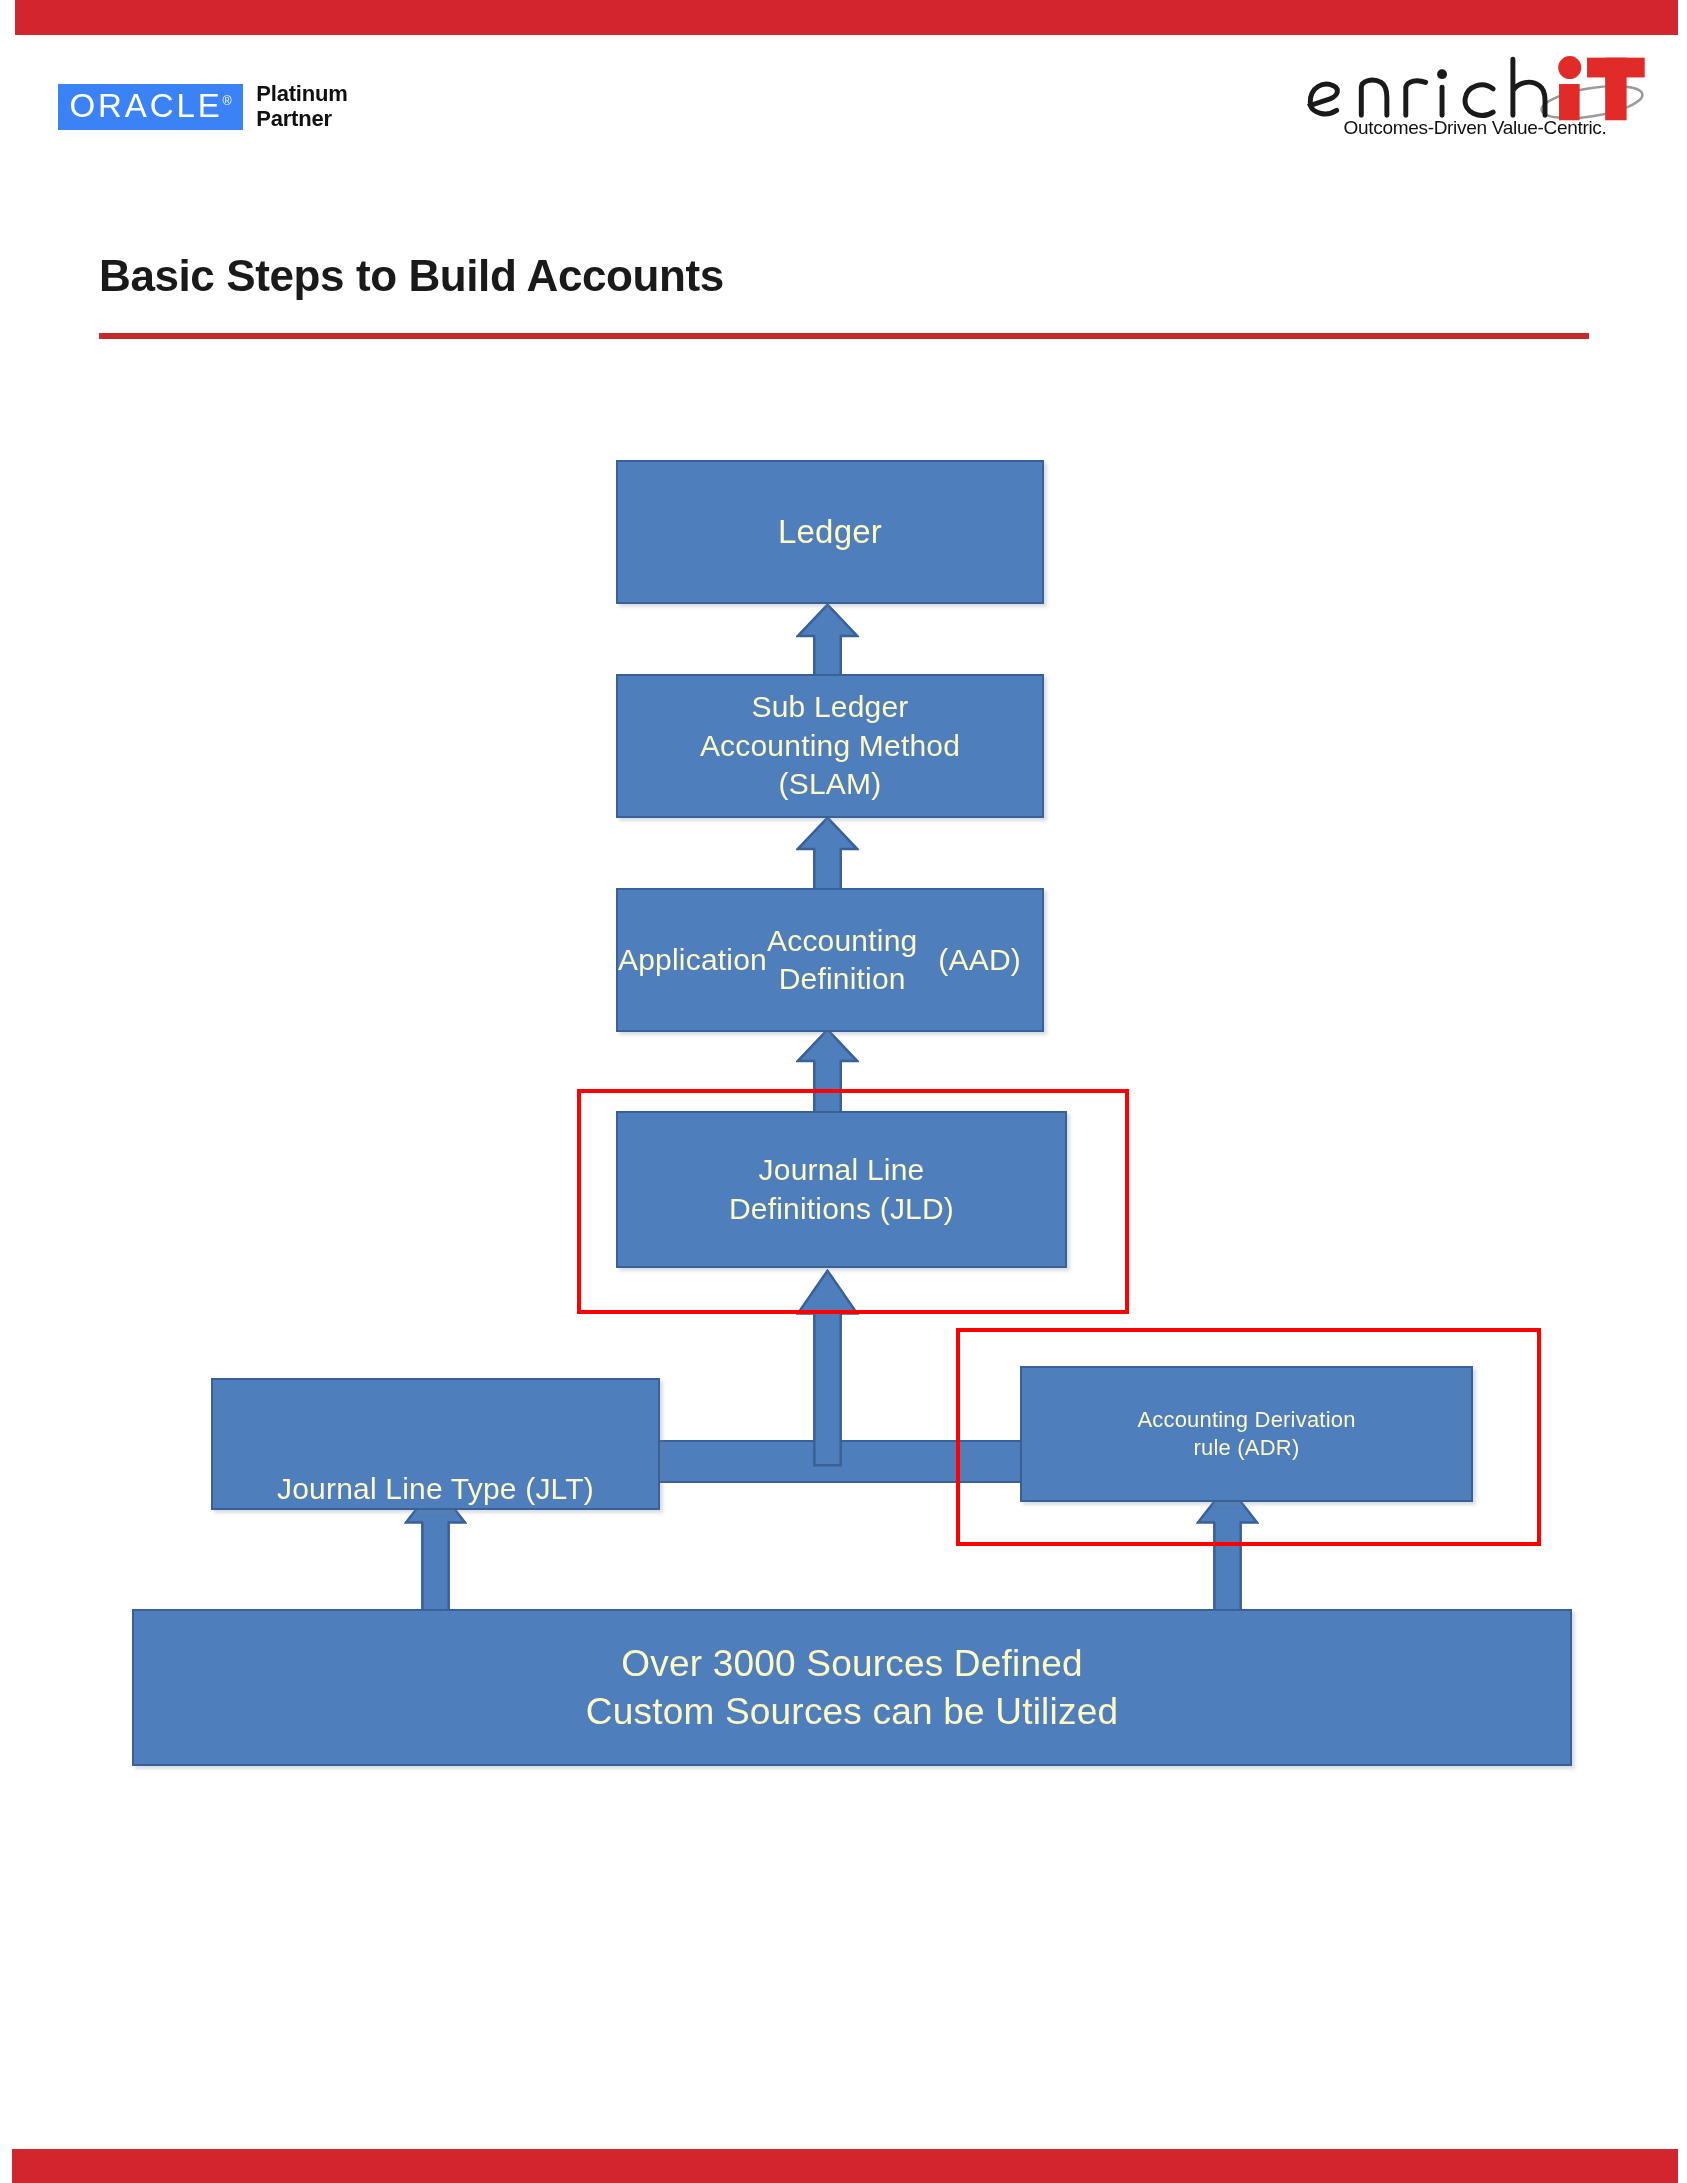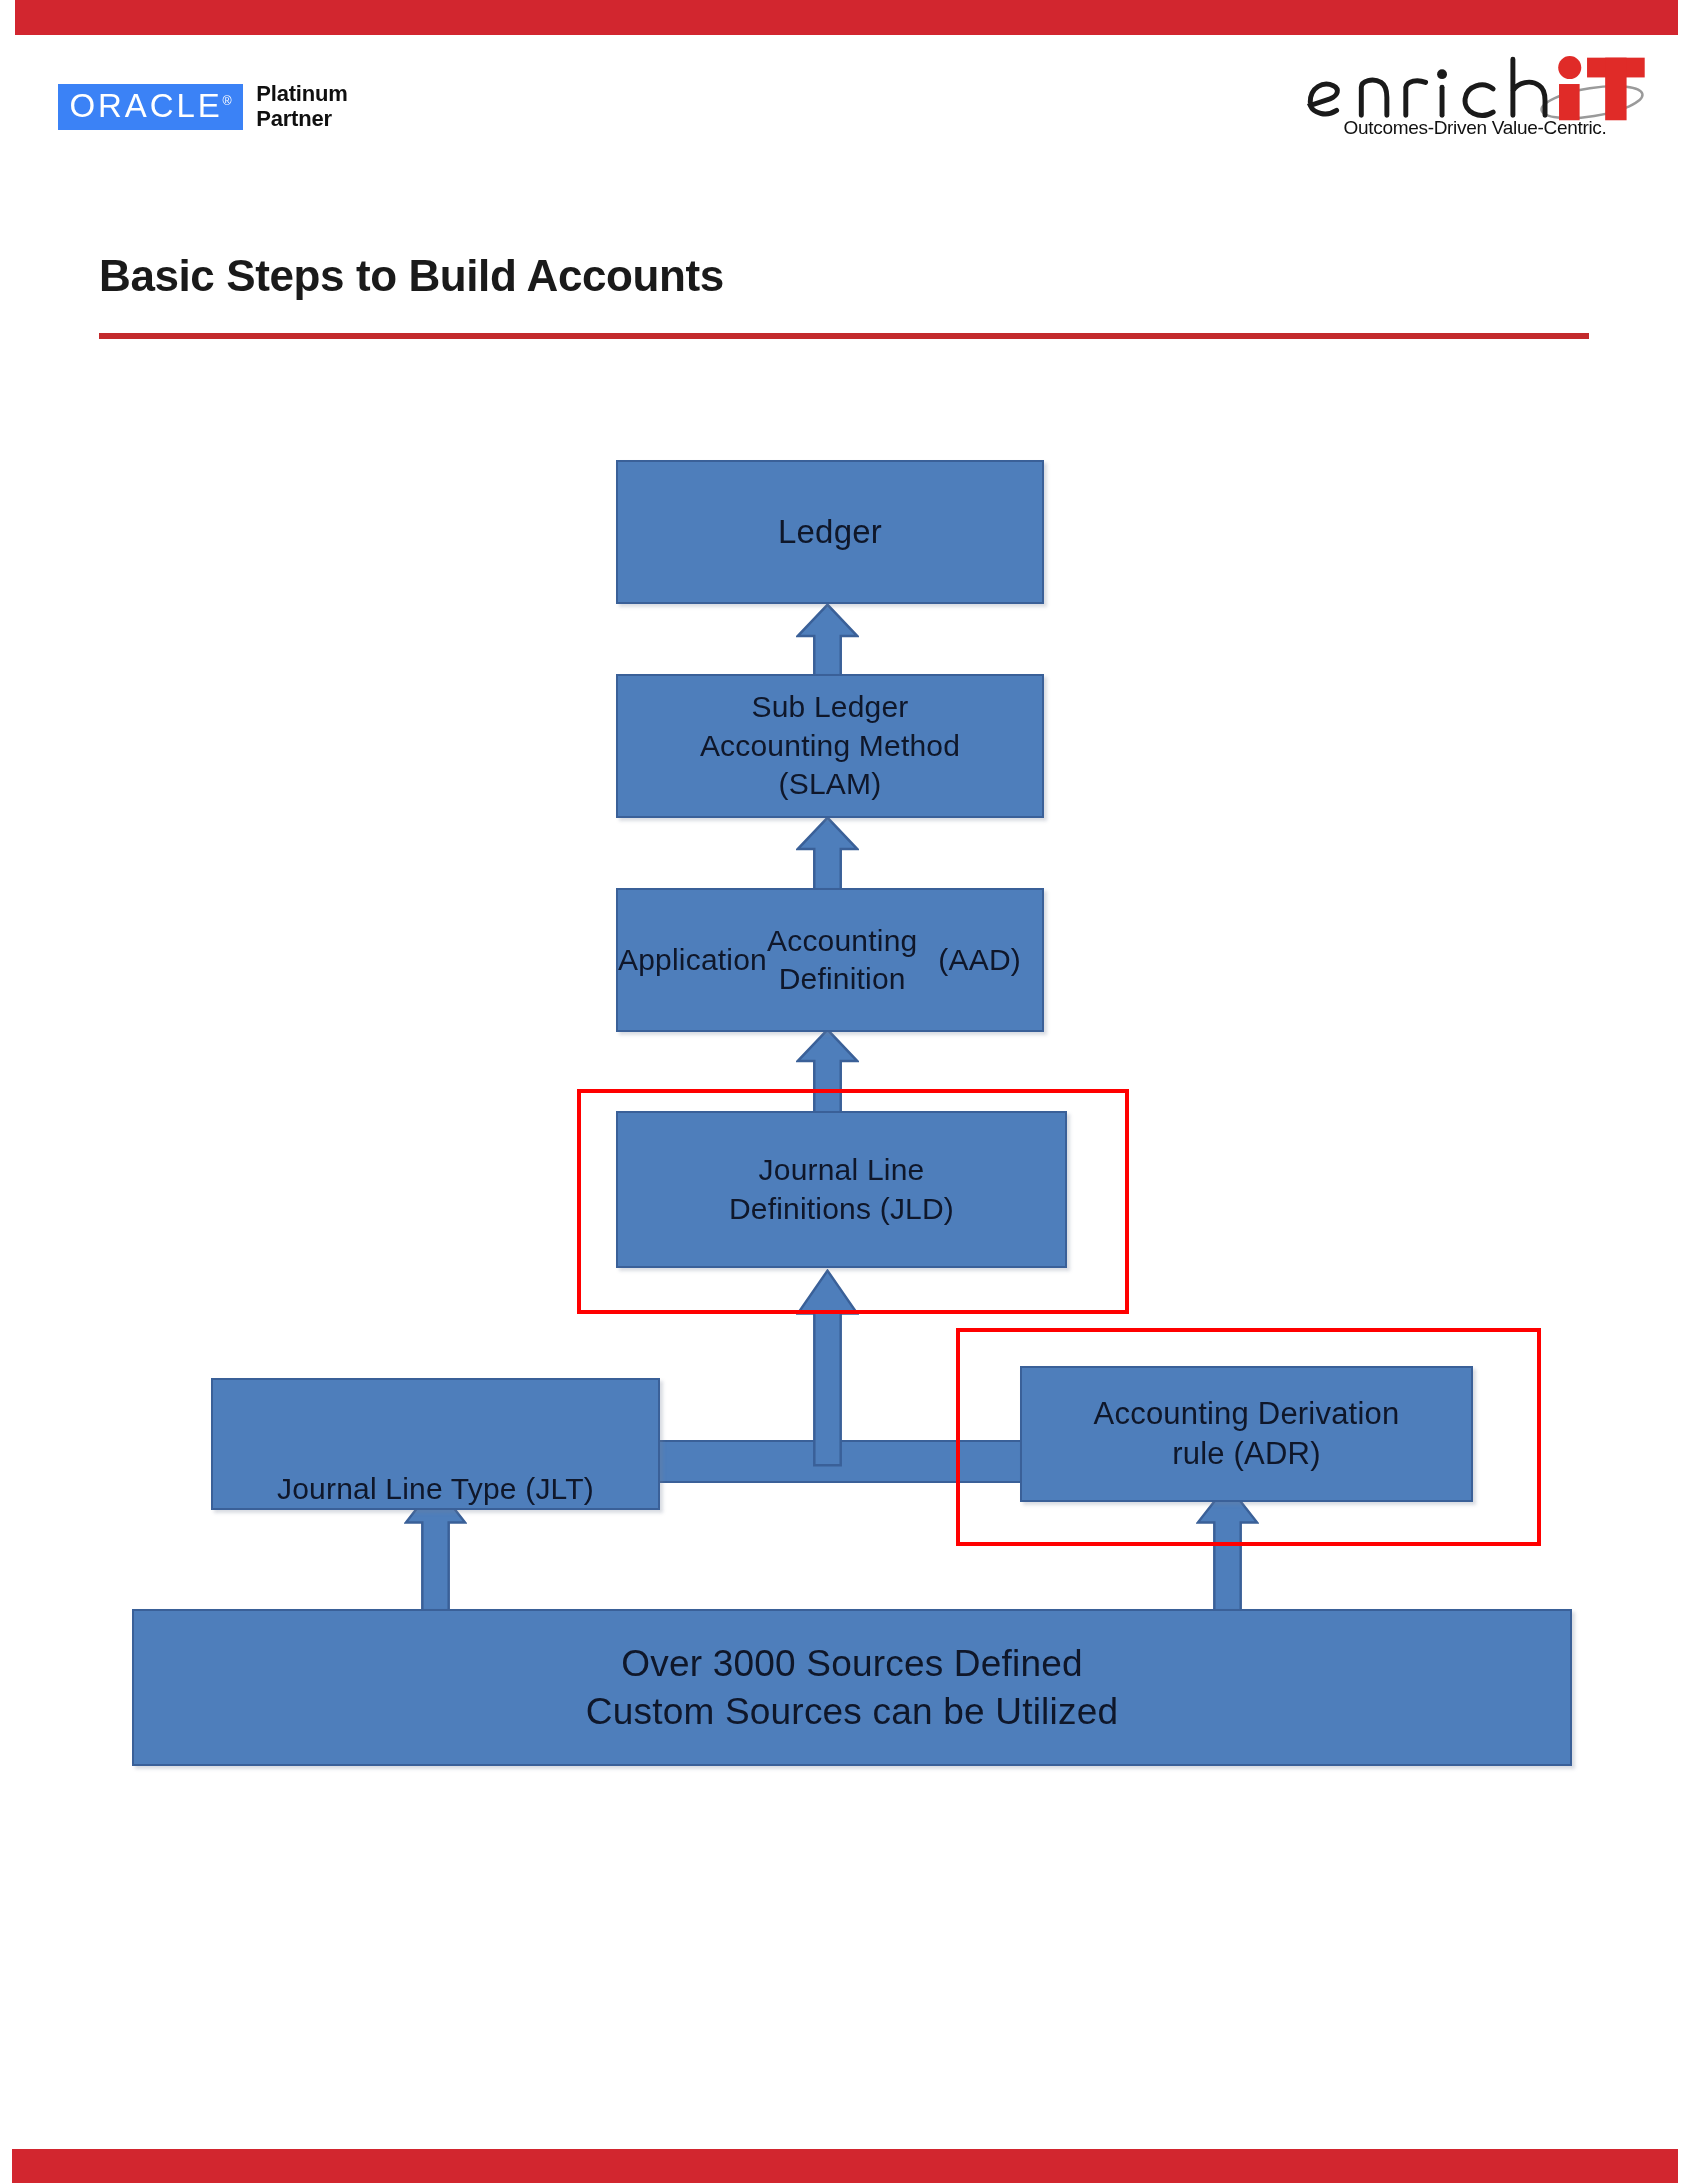--- a/index.html
+++ b/index.html
@@ -137,7 +137,7 @@
     box-sizing: border-box;
     background: #4E7EBB;
     border: 2.5px solid #3A6098;
-    color: #0f172a;
+    color: #fef9c3;
     display: flex;
     align-items: center;
     justify-content: center;

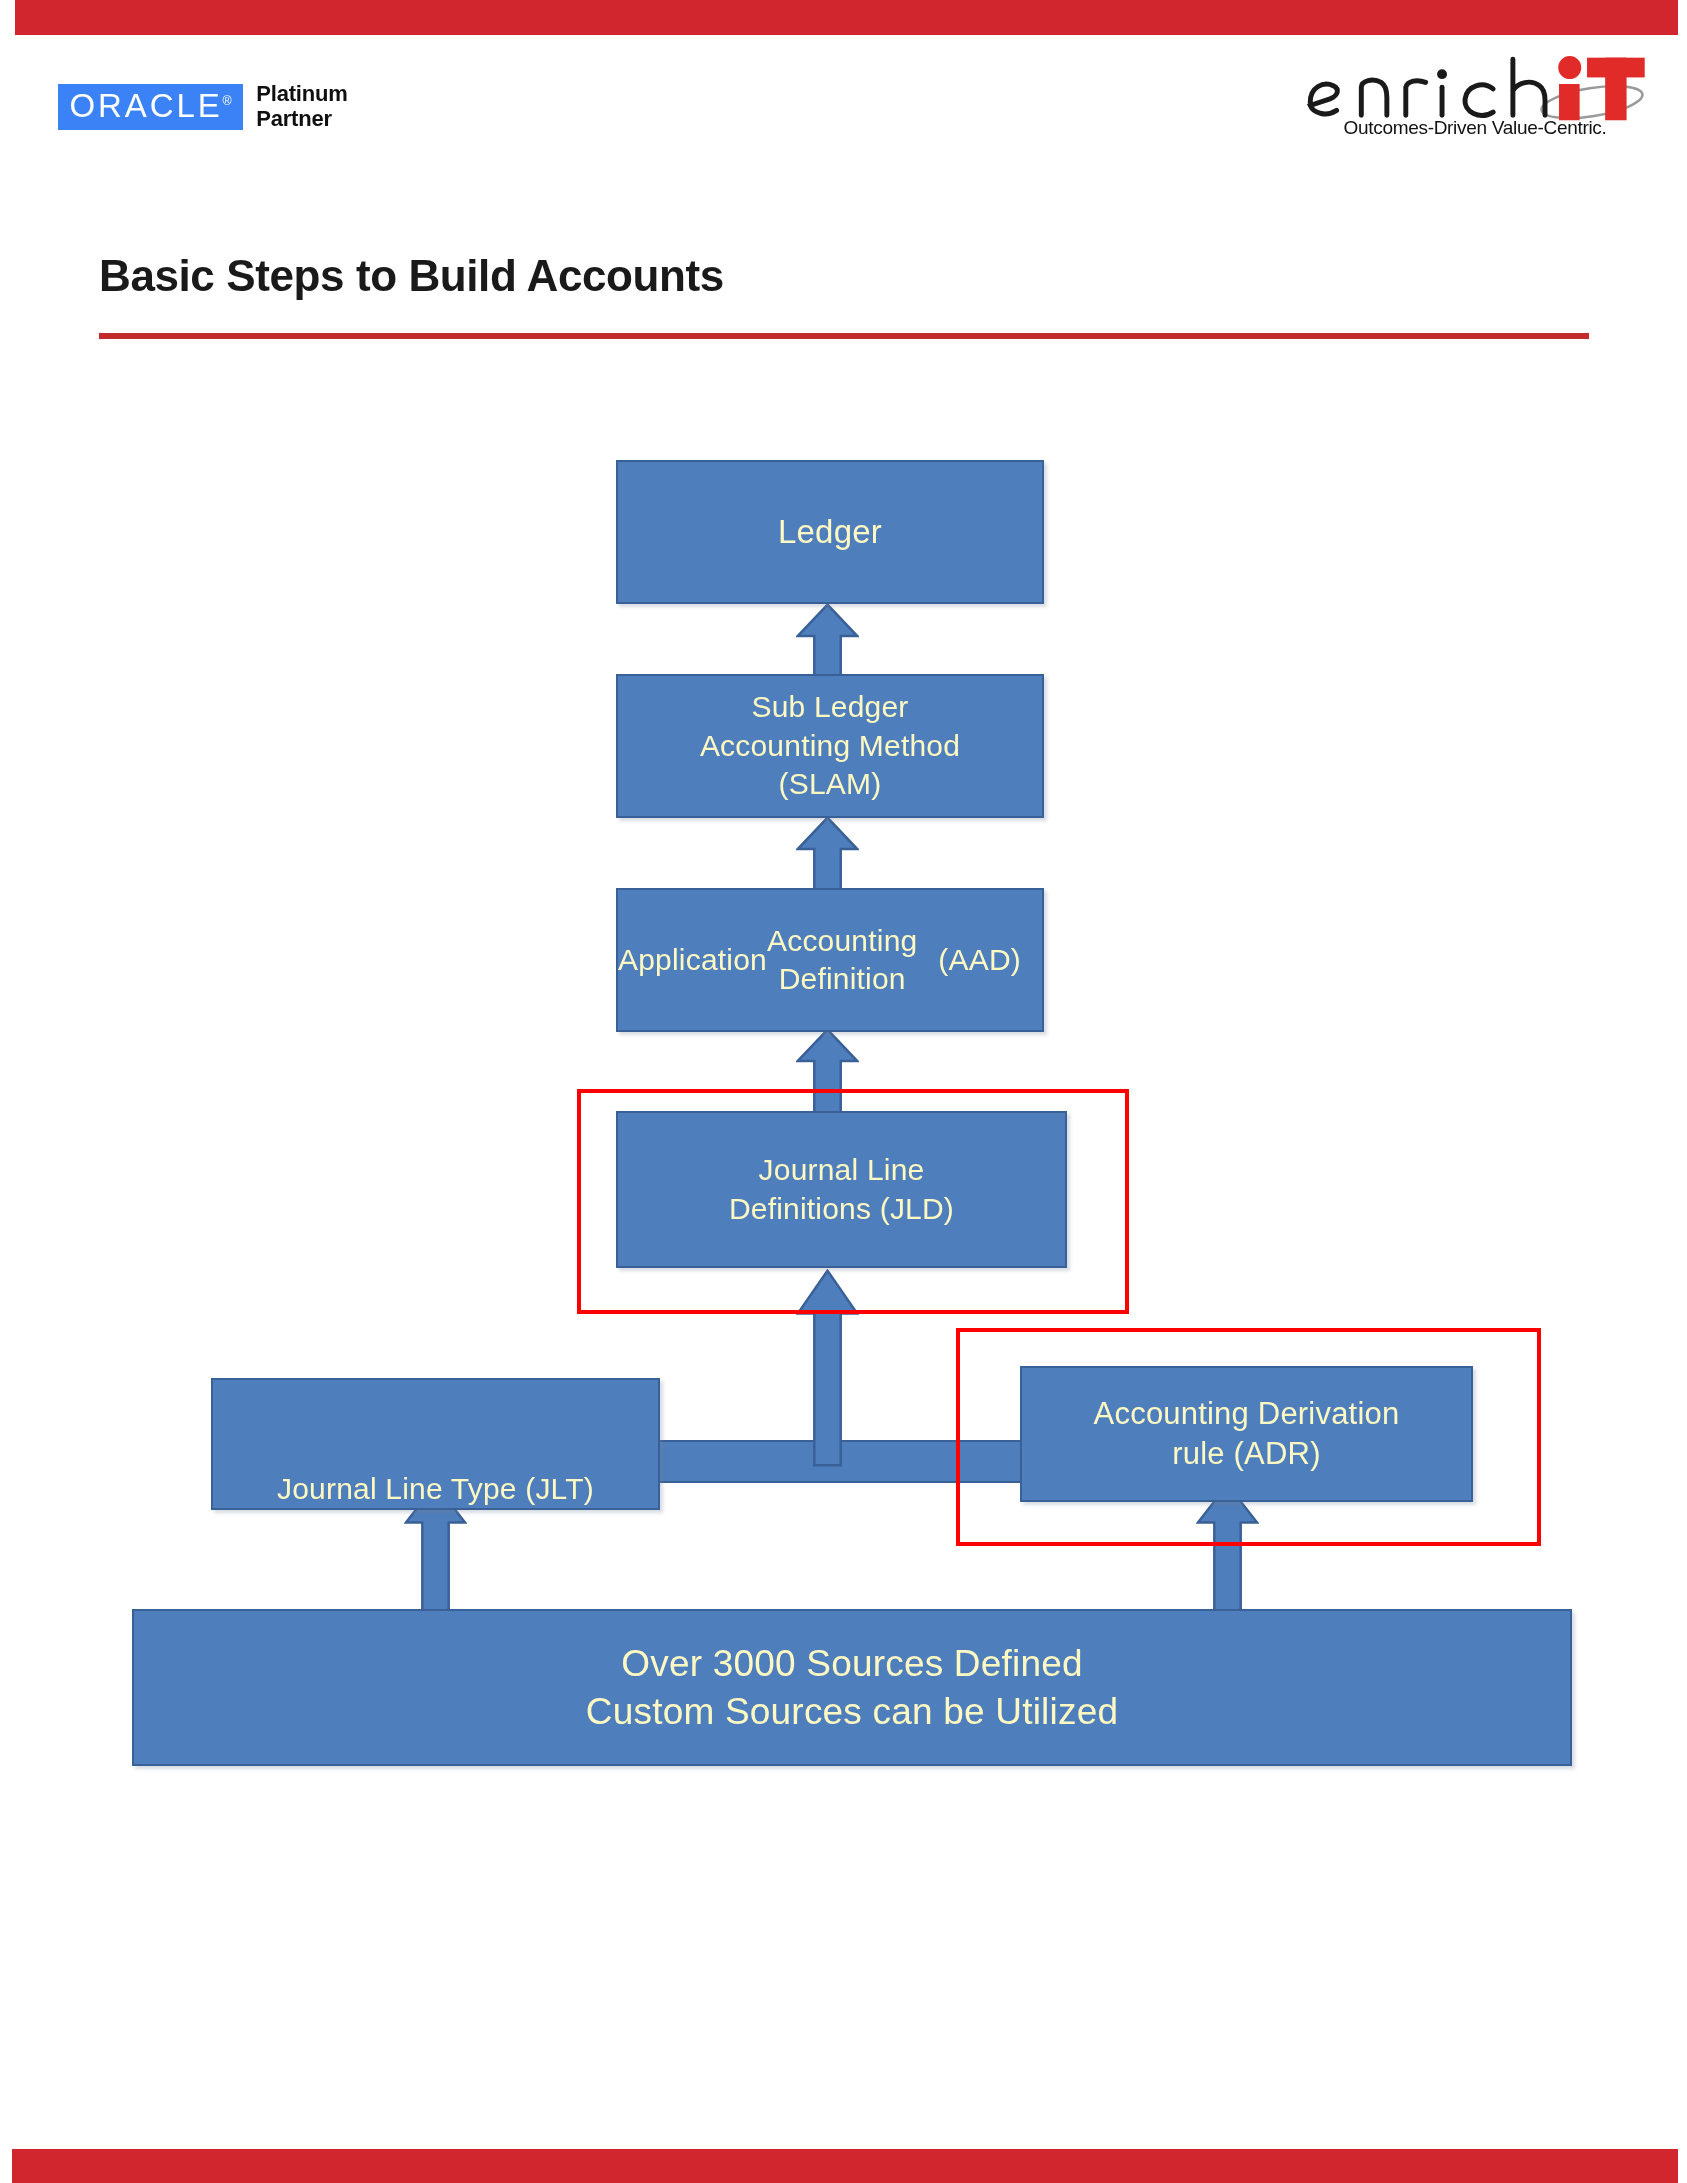--- a/index.html
+++ b/index.html
@@ -294,7 +294,7 @@
       <span>Journal Line Type (JLT)</span>
     </div>
 
-    <div class="node" style="left:1020px; top:1366px; width:453px; height:136px; font-size:31px; flex-direction:column;">
+    <div class="node" style="left:1020px; top:1366px; width:453px; height:136px; font-size:22px; flex-direction:column;">
       <span>Accounting Derivation</span>
       <span>rule (ADR)</span>
     </div>

